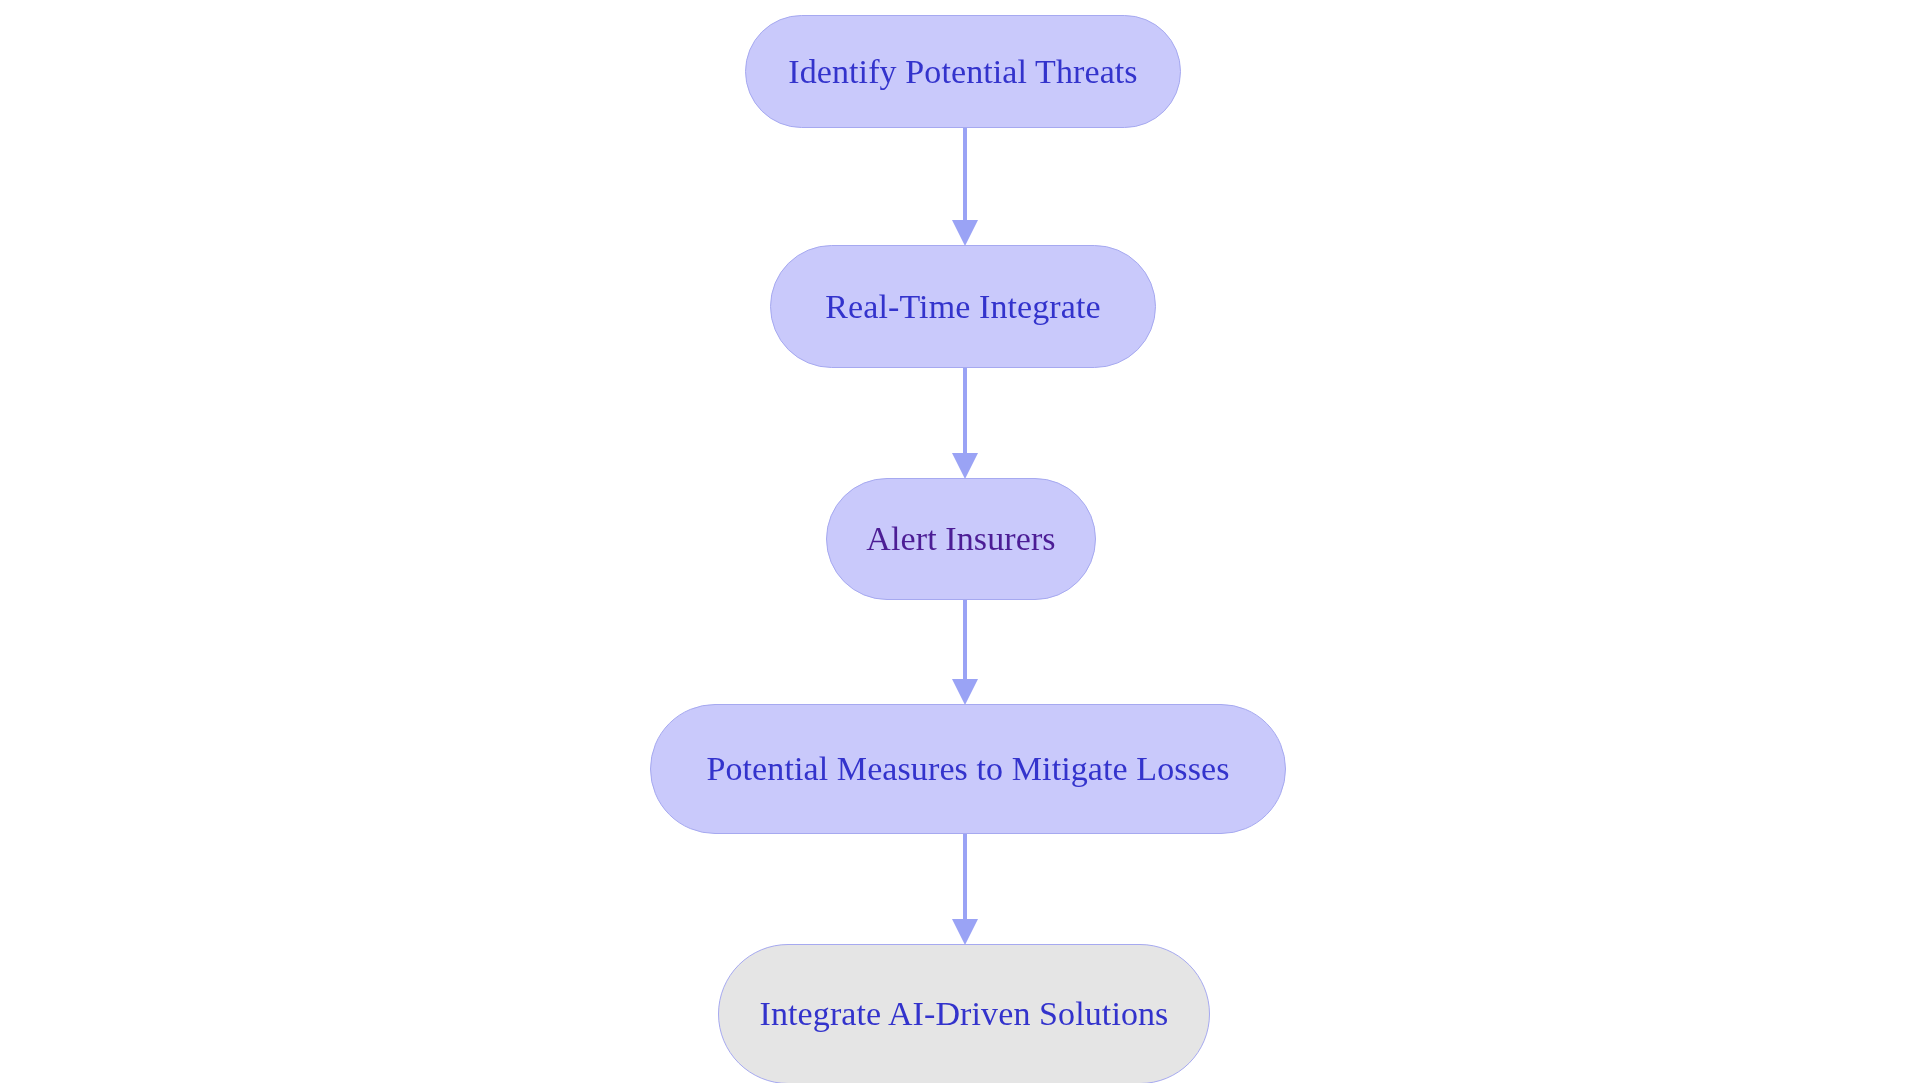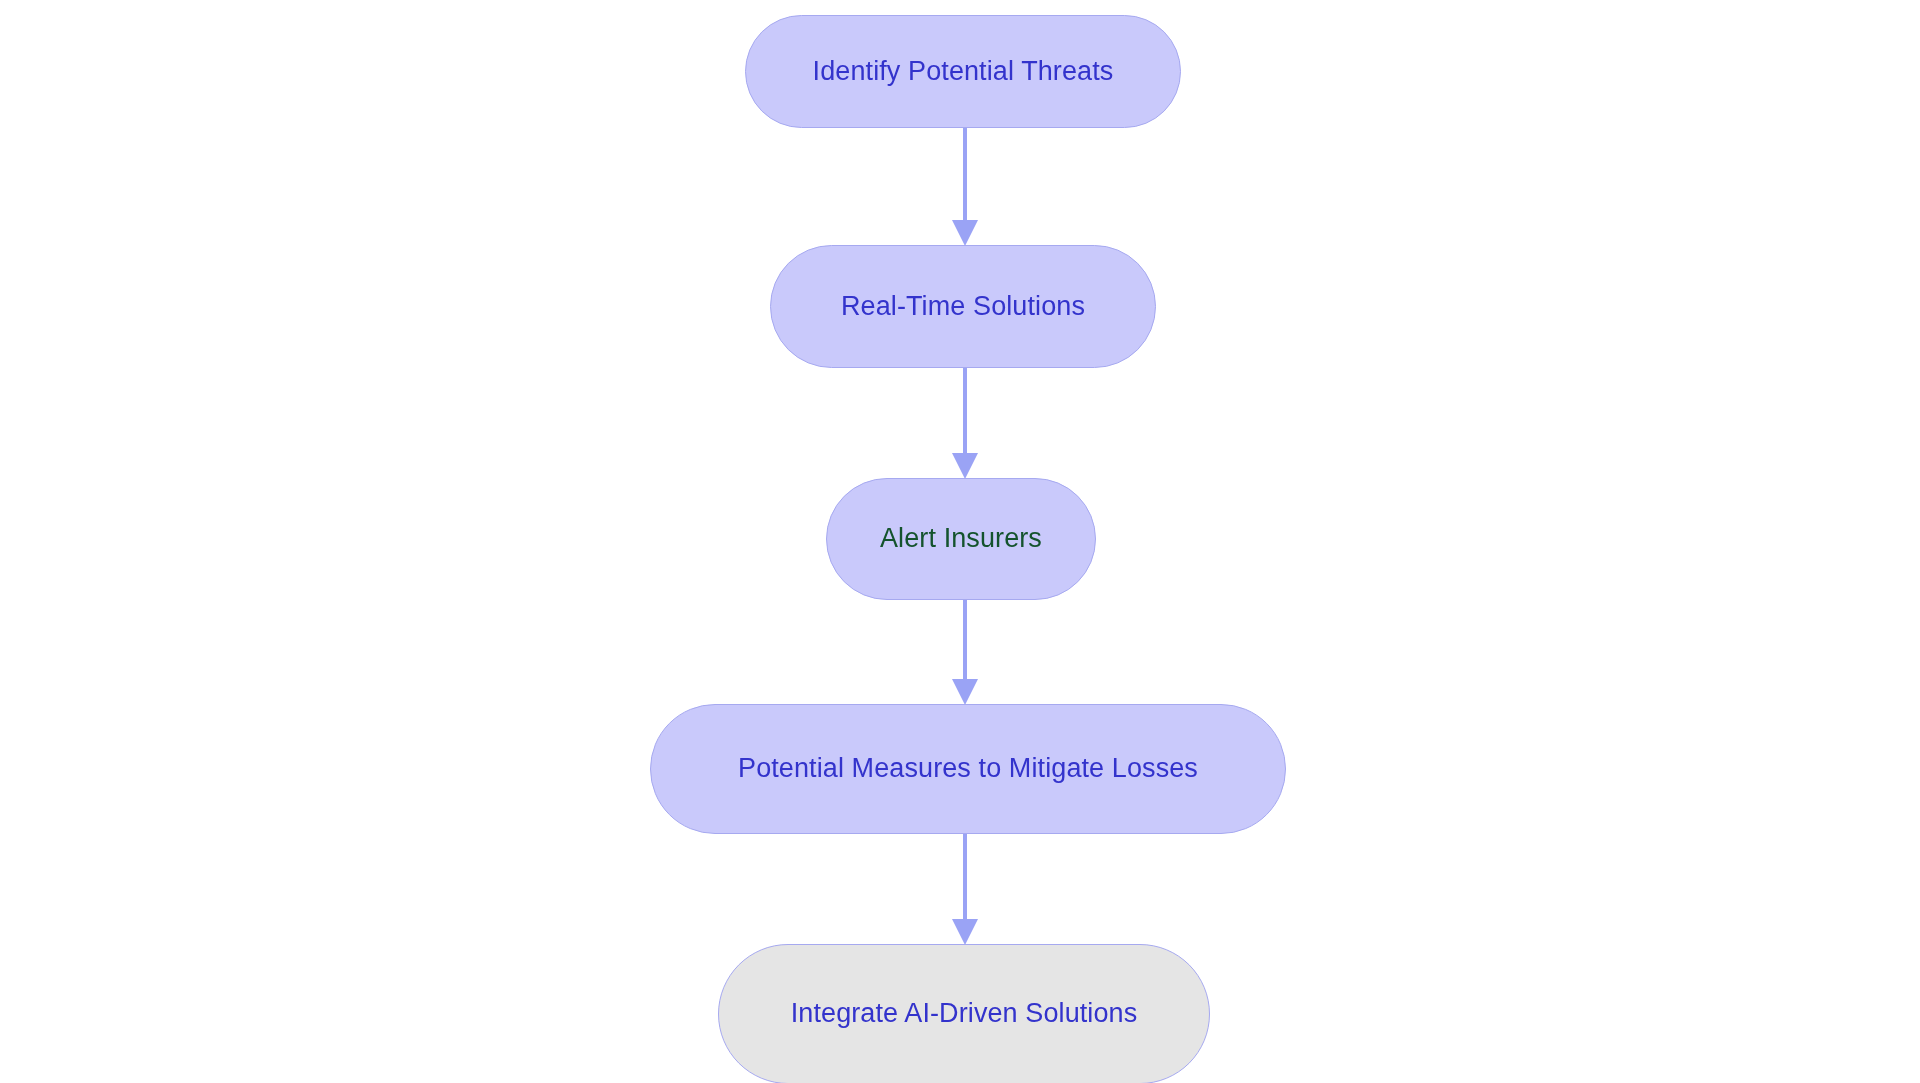--- a/index.html
+++ b/index.html
@@ -38,8 +38,8 @@
   }
   .node-label {
     color: #3333cc;
-    font-family: Liberation Sans, sans-serif;
-    font-size: 27px;
+    font-family: Liberation Serif, serif;
+    font-size: 34px;
     font-weight: 400;
     letter-spacing: 0.1px;
     line-height: 1.15;

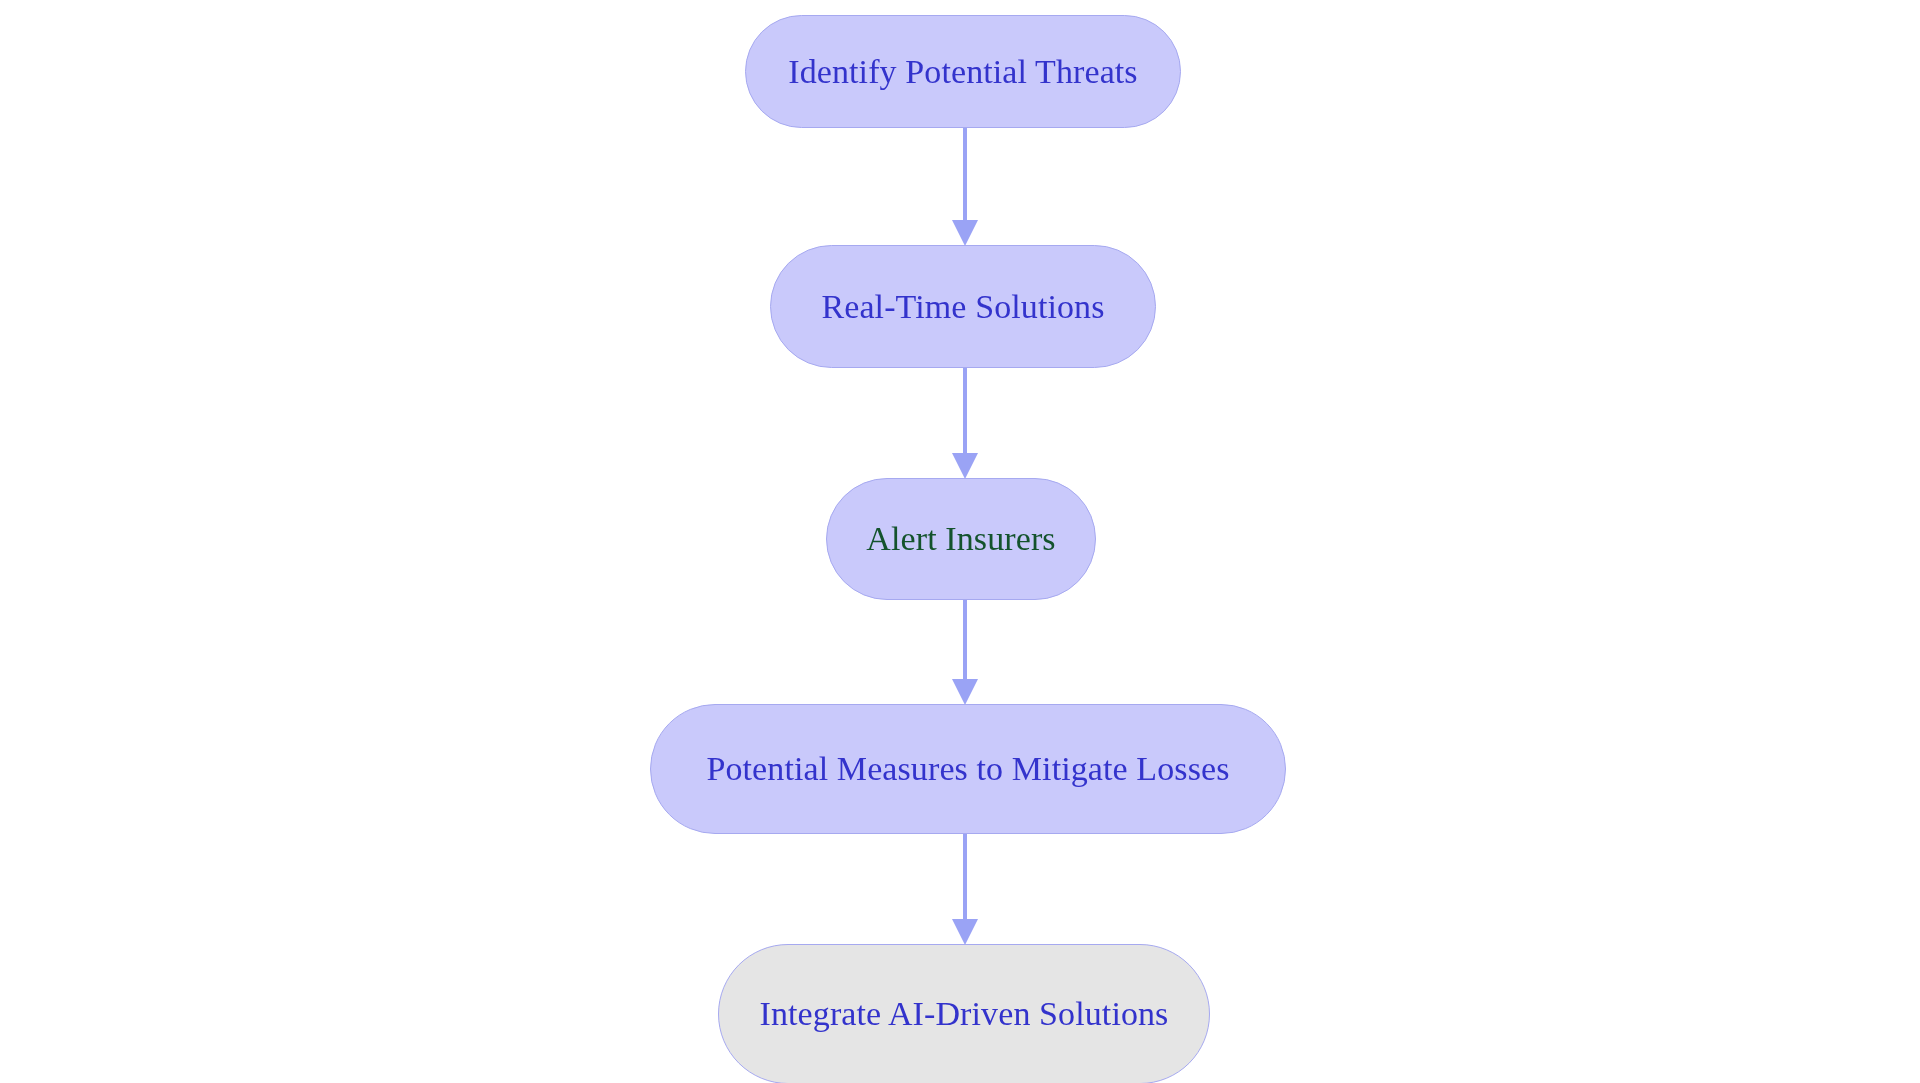--- a/index.html
+++ b/index.html
@@ -83,7 +83,7 @@
         <span class="node-label" style="color: rgb(51, 51, 204);">Identify Potential Threats</span>
       </div>
       <div class="node" style="left: 770px; top: 245px; width: 386px; height: 123px; background: rgb(201, 201, 251); border-color: rgb(166, 169, 240);">
-        <span class="node-label" style="color: rgb(51, 51, 204);">Real-Time Solutions</span>
+        <span class="node-label" style="color: rgb(51, 51, 204);">Real-Time Integrate</span>
       </div>
       <div class="node" style="left: 826px; top: 478px; width: 270px; height: 122px; background: rgb(201, 201, 251); border-color: rgb(166, 169, 240);">
         <span class="node-label" style="color: #14532d;">Alert Insurers</span>

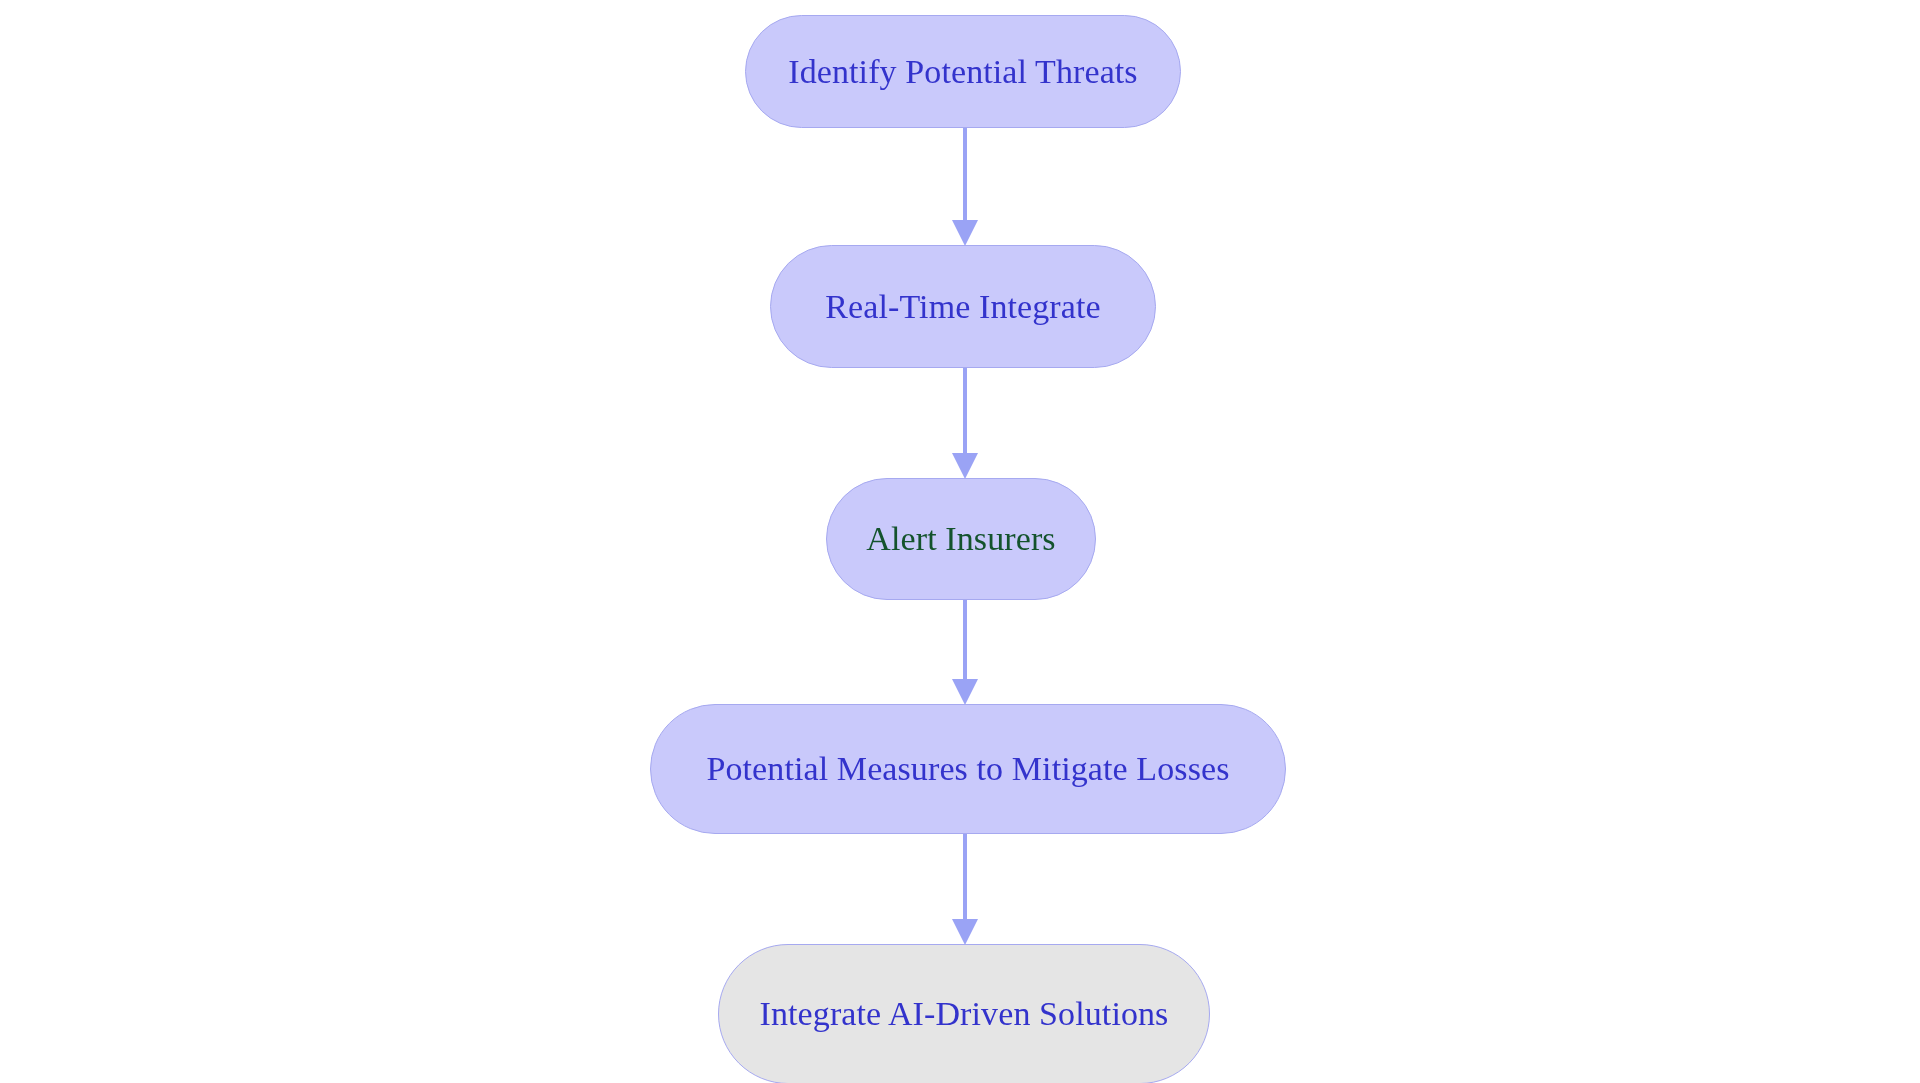--- a/index.html
+++ b/index.html
@@ -86,7 +86,7 @@
         <span class="node-label" style="color: rgb(51, 51, 204);">Real-Time Integrate</span>
       </div>
       <div class="node" style="left: 826px; top: 478px; width: 270px; height: 122px; background: rgb(201, 201, 251); border-color: rgb(166, 169, 240);">
-        <span class="node-label" style="color: #14532d;">Alert Insurers</span>
+        <span class="node-label" style="color: #4c1d95;">Alert Insurers</span>
       </div>
       <div class="node" style="left: 650px; top: 704px; width: 636px; height: 130px; background: rgb(201, 201, 251); border-color: rgb(166, 169, 240);">
         <span class="node-label" style="color: rgb(51, 51, 204);">Potential Measures to Mitigate Losses</span>

